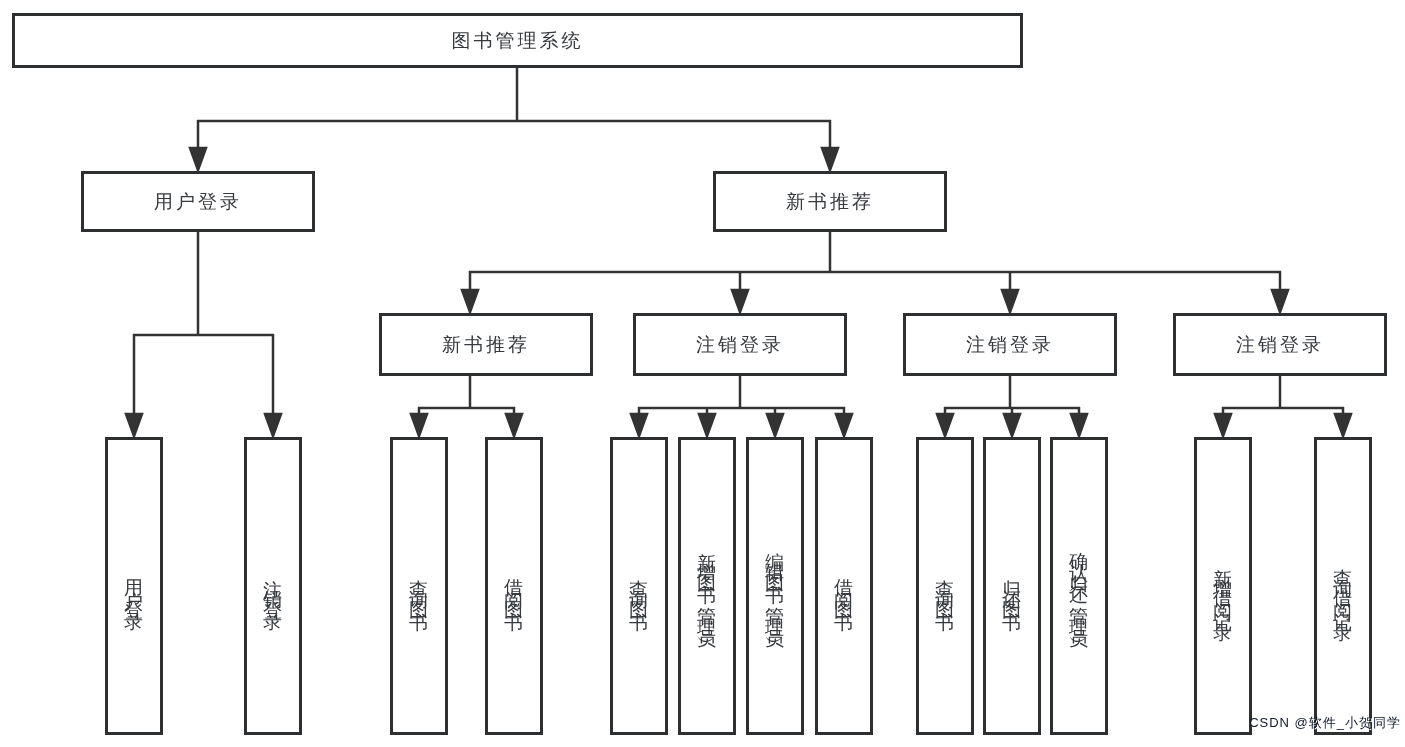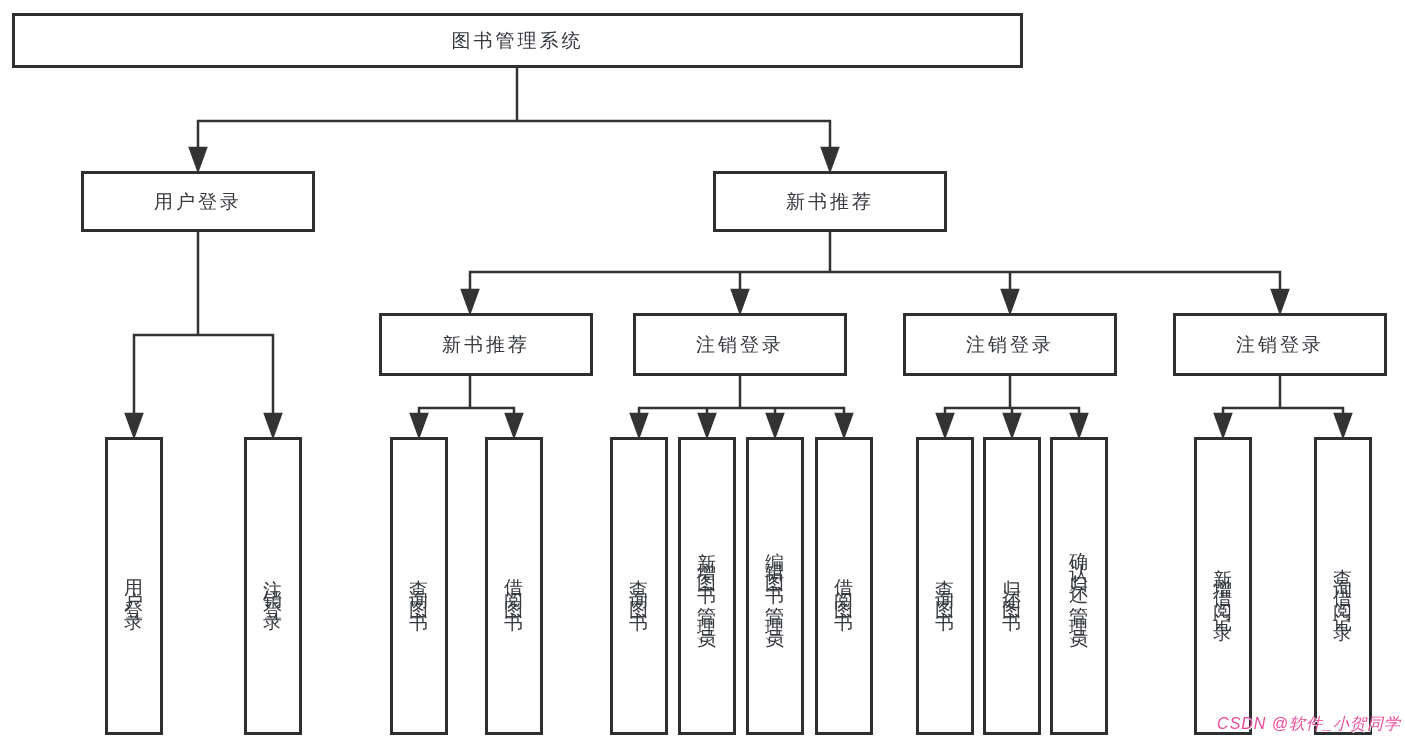--- a/index.html
+++ b/index.html
@@ -35,12 +35,11 @@
   .watermark {
     position: absolute;
     right: 4px; top: 714px;
-    font-size: 16px;
-    color: #ec4899;
+    font-size: 13px;
+    color: #0f172a;
     text-shadow: 1px 1px 0 #ffffff;
     letter-spacing: 1px;
     white-space: nowrap;
-    font-style: italic;
   }
 </style>
 </head>

